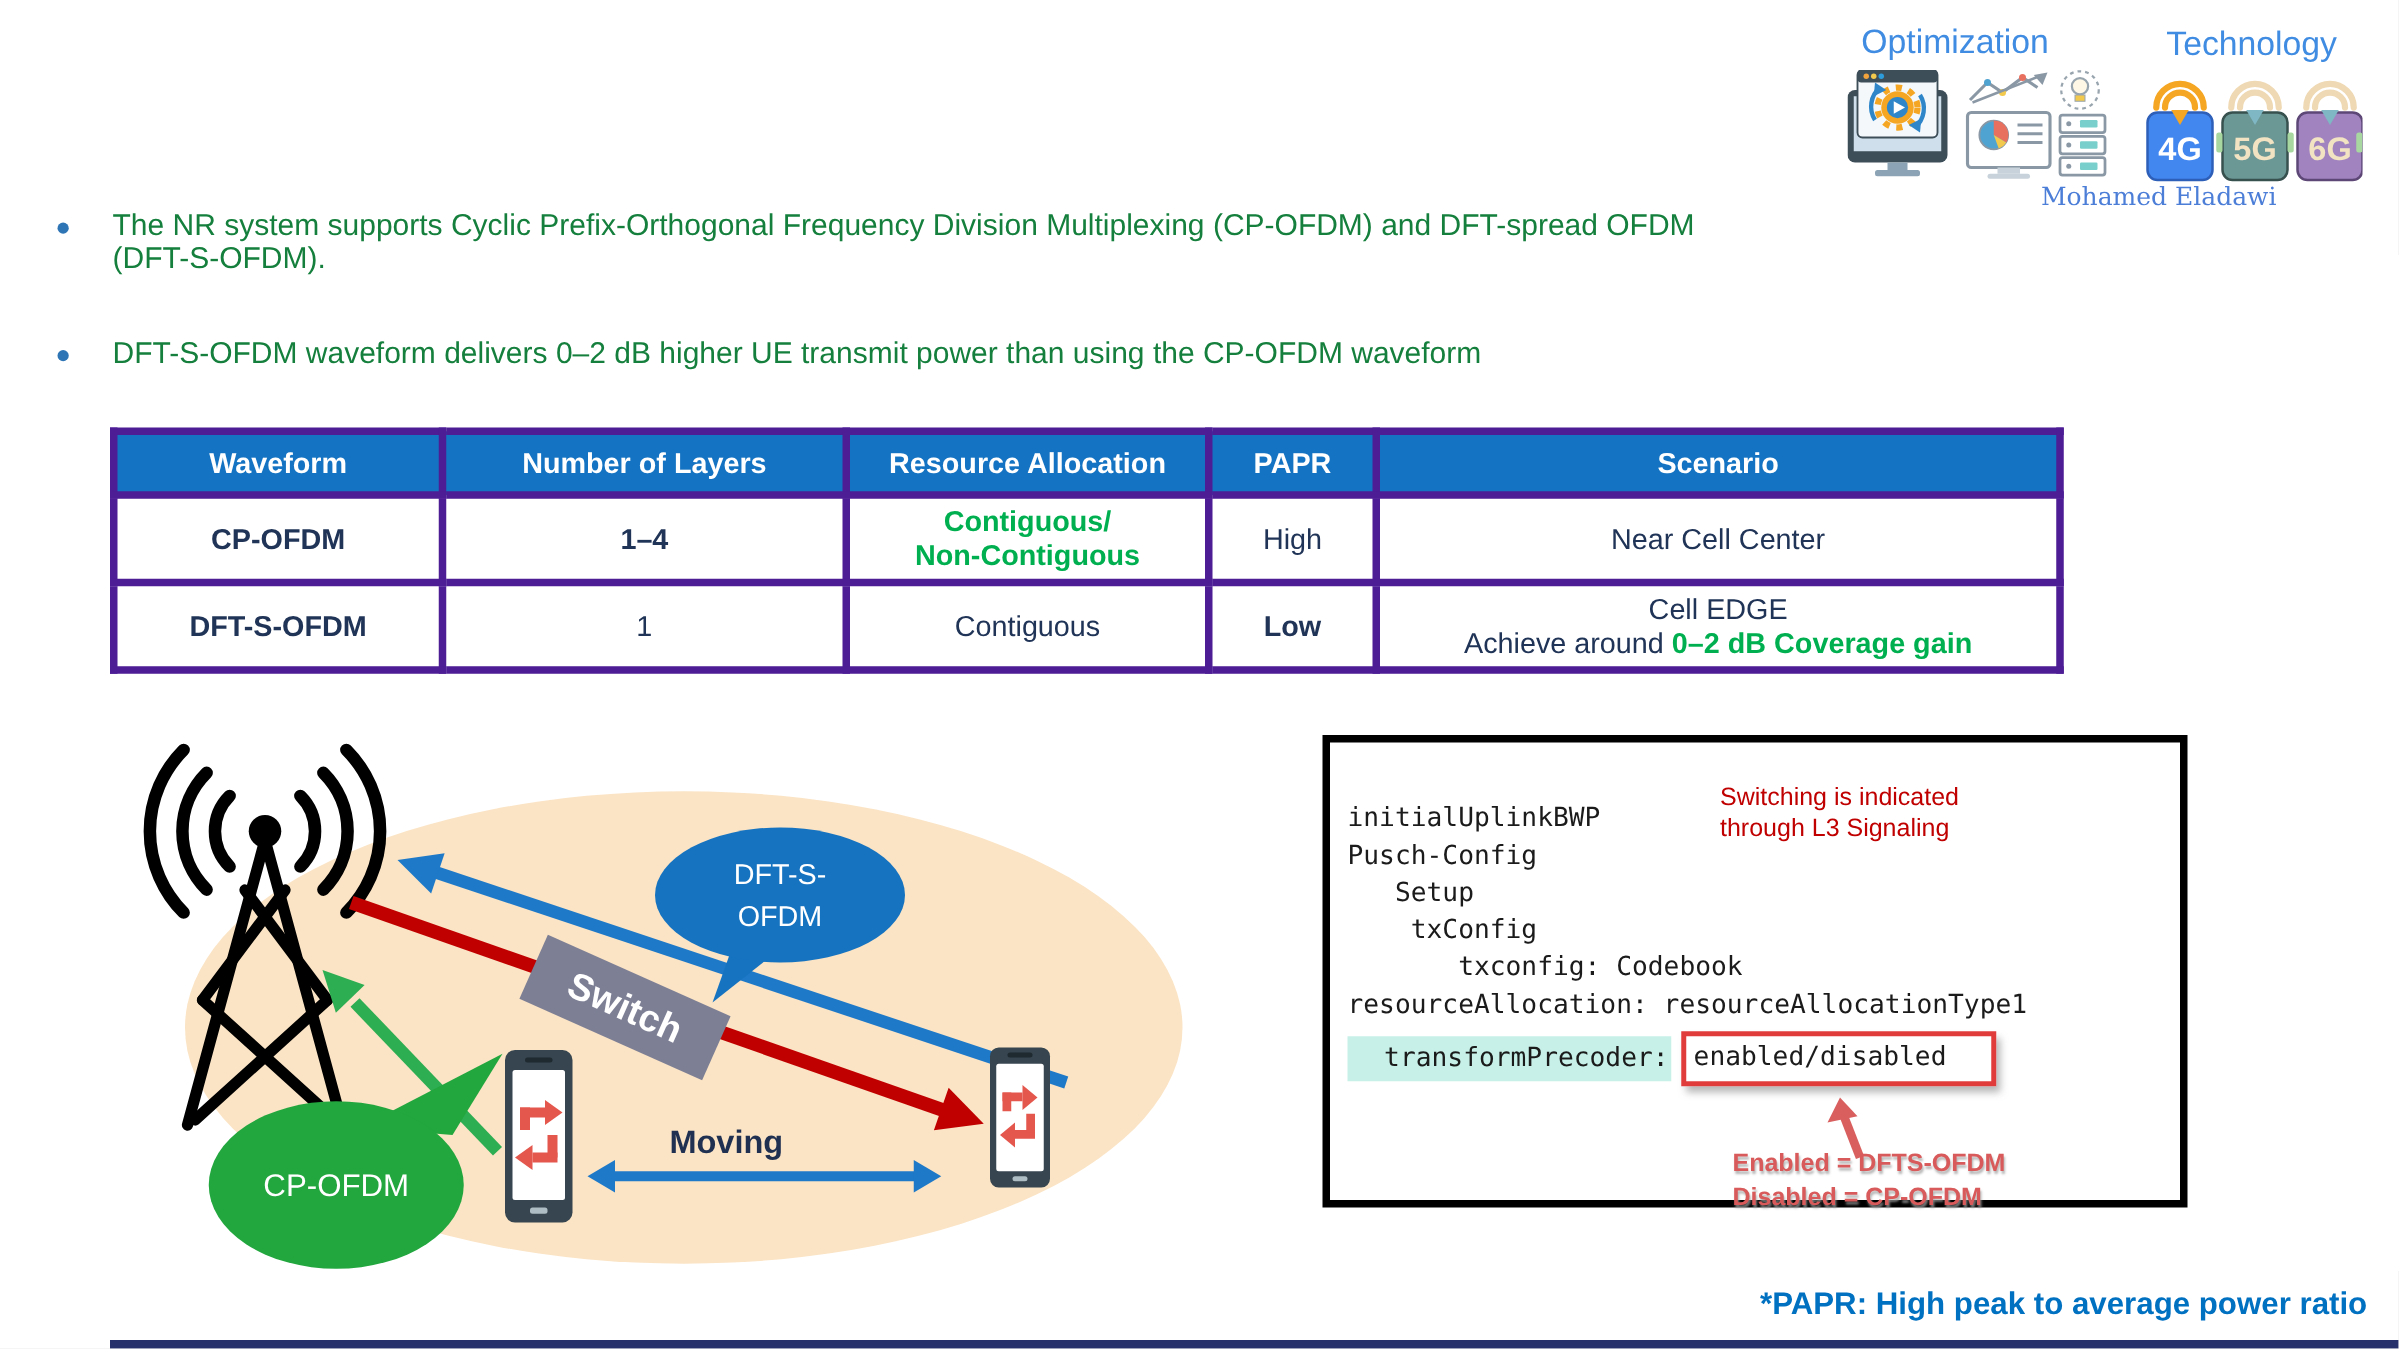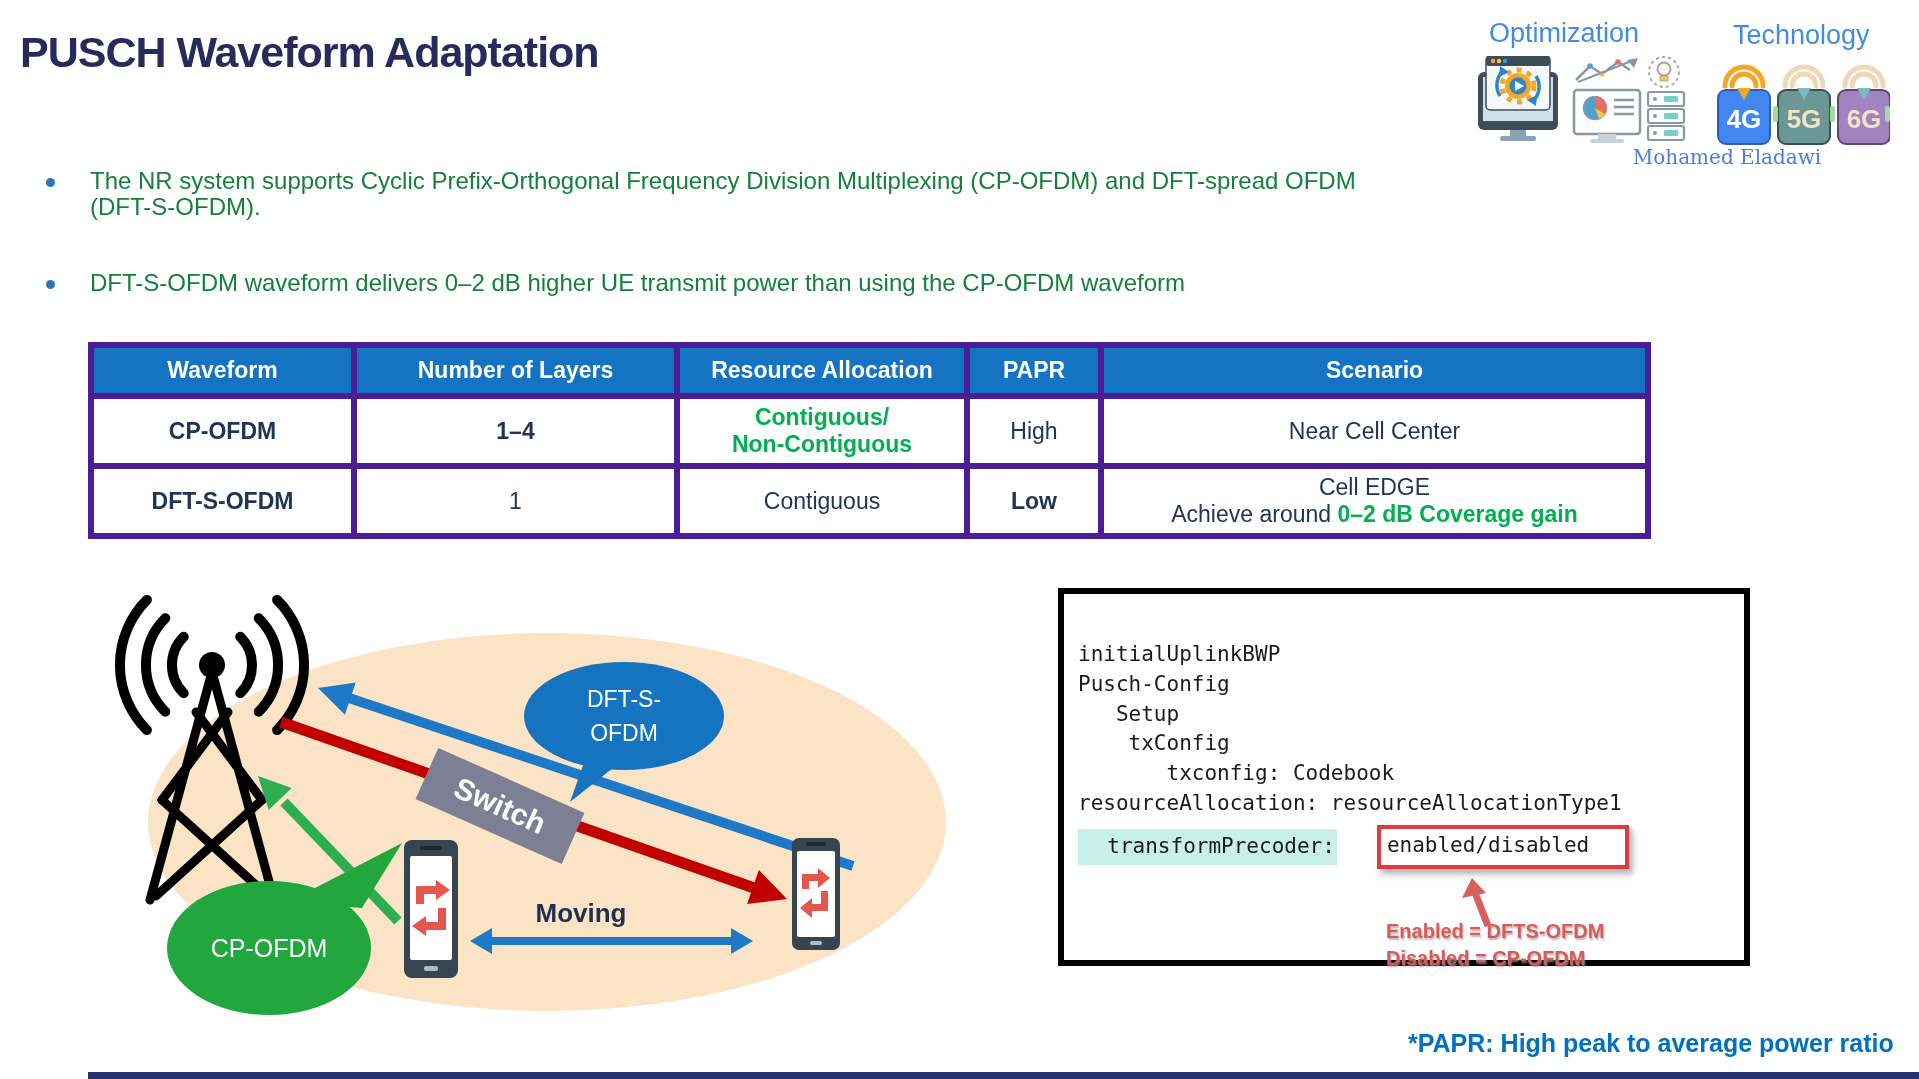--- a/index.html
+++ b/index.html
@@ -93,7 +93,6 @@
 
 <div class="slide">
 
-  <div class="abs title">PUSCH Waveform Adaptation</div>
 
   <div class="abs brand-head opt-head">Optimization</div>
   <div class="abs brand-head tech-head">Technology</div>

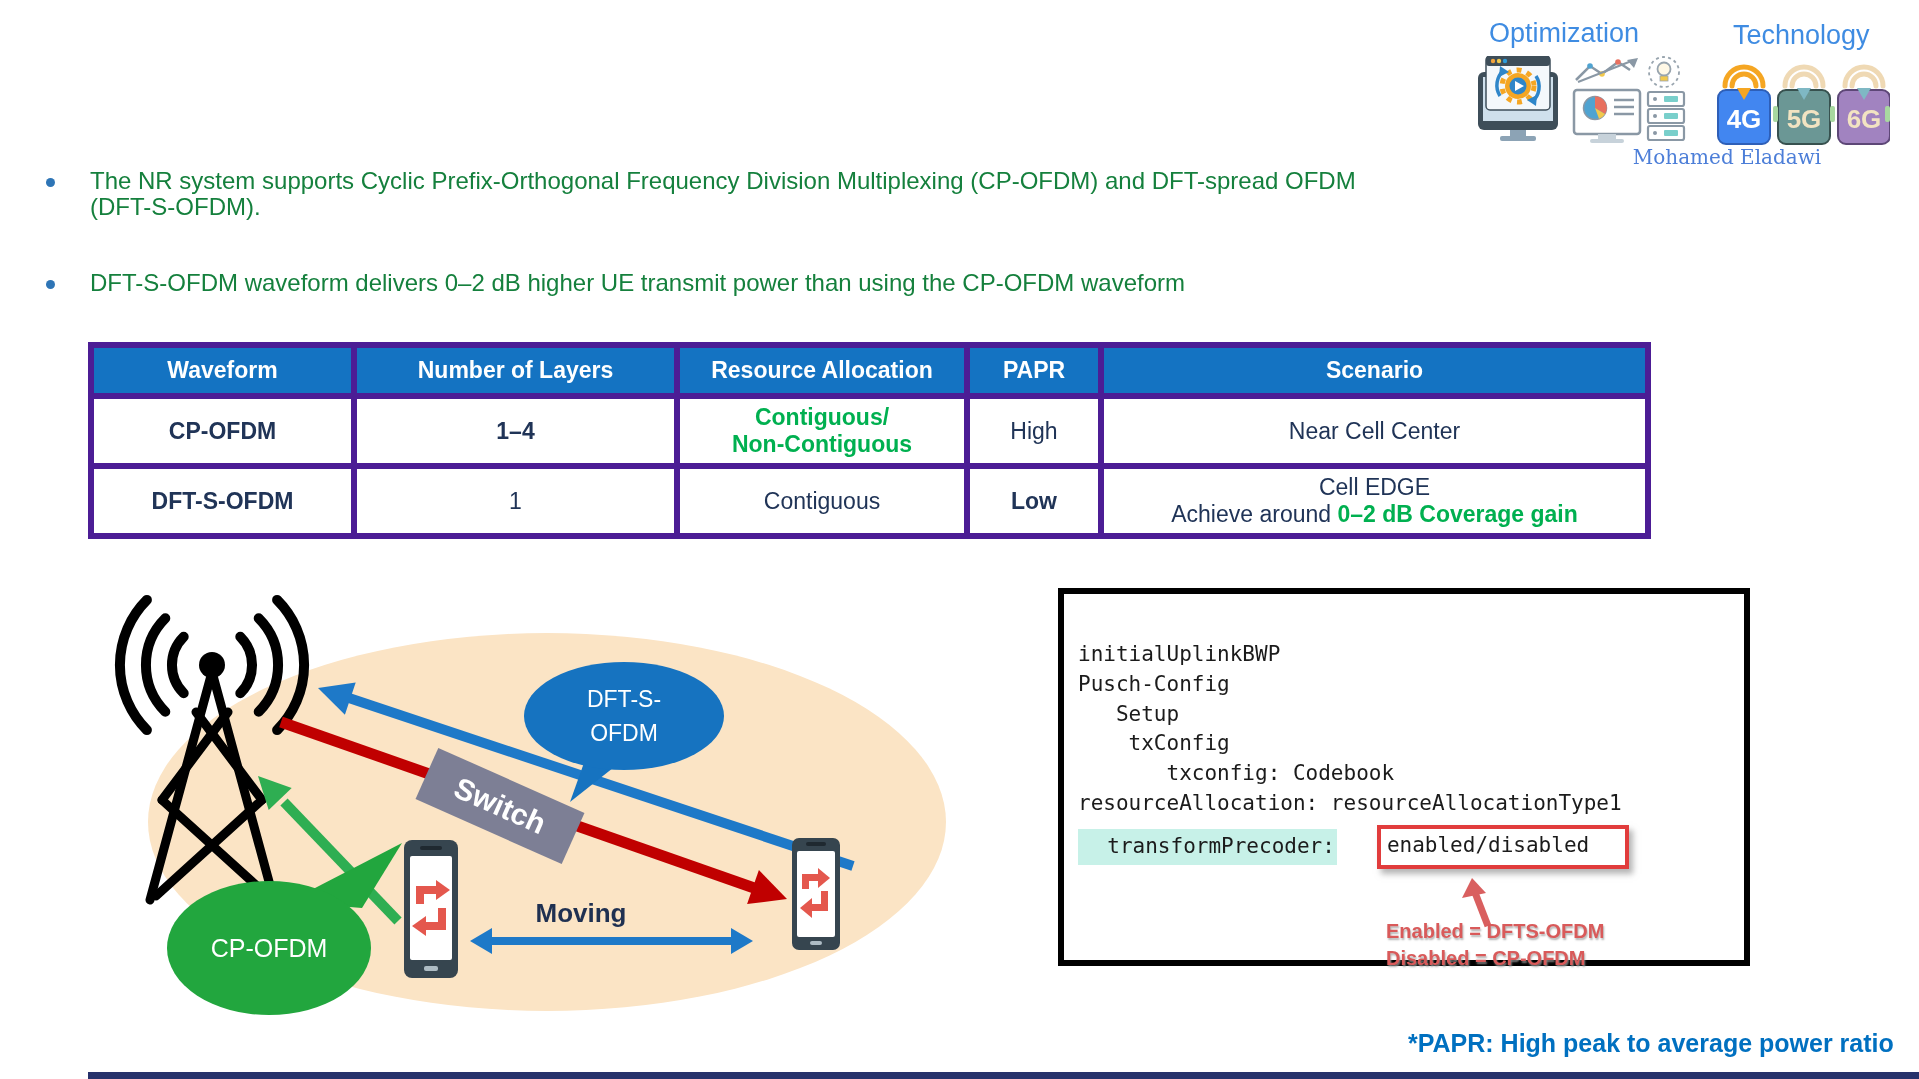--- a/index.html
+++ b/index.html
@@ -331,6 +331,10 @@
       </div>
     </div>
 
+    <div class="code-note">
+      <div>Switching is indicated</div>
+      <div>through L3 Signaling</div>
+    </div>
 
     <svg class="pink-arrow" width="48" height="52" viewBox="0 0 48 52">
       <line x1="28" y1="50" x2="14" y2="14" stroke="#d95f5f" stroke-width="7"></line>

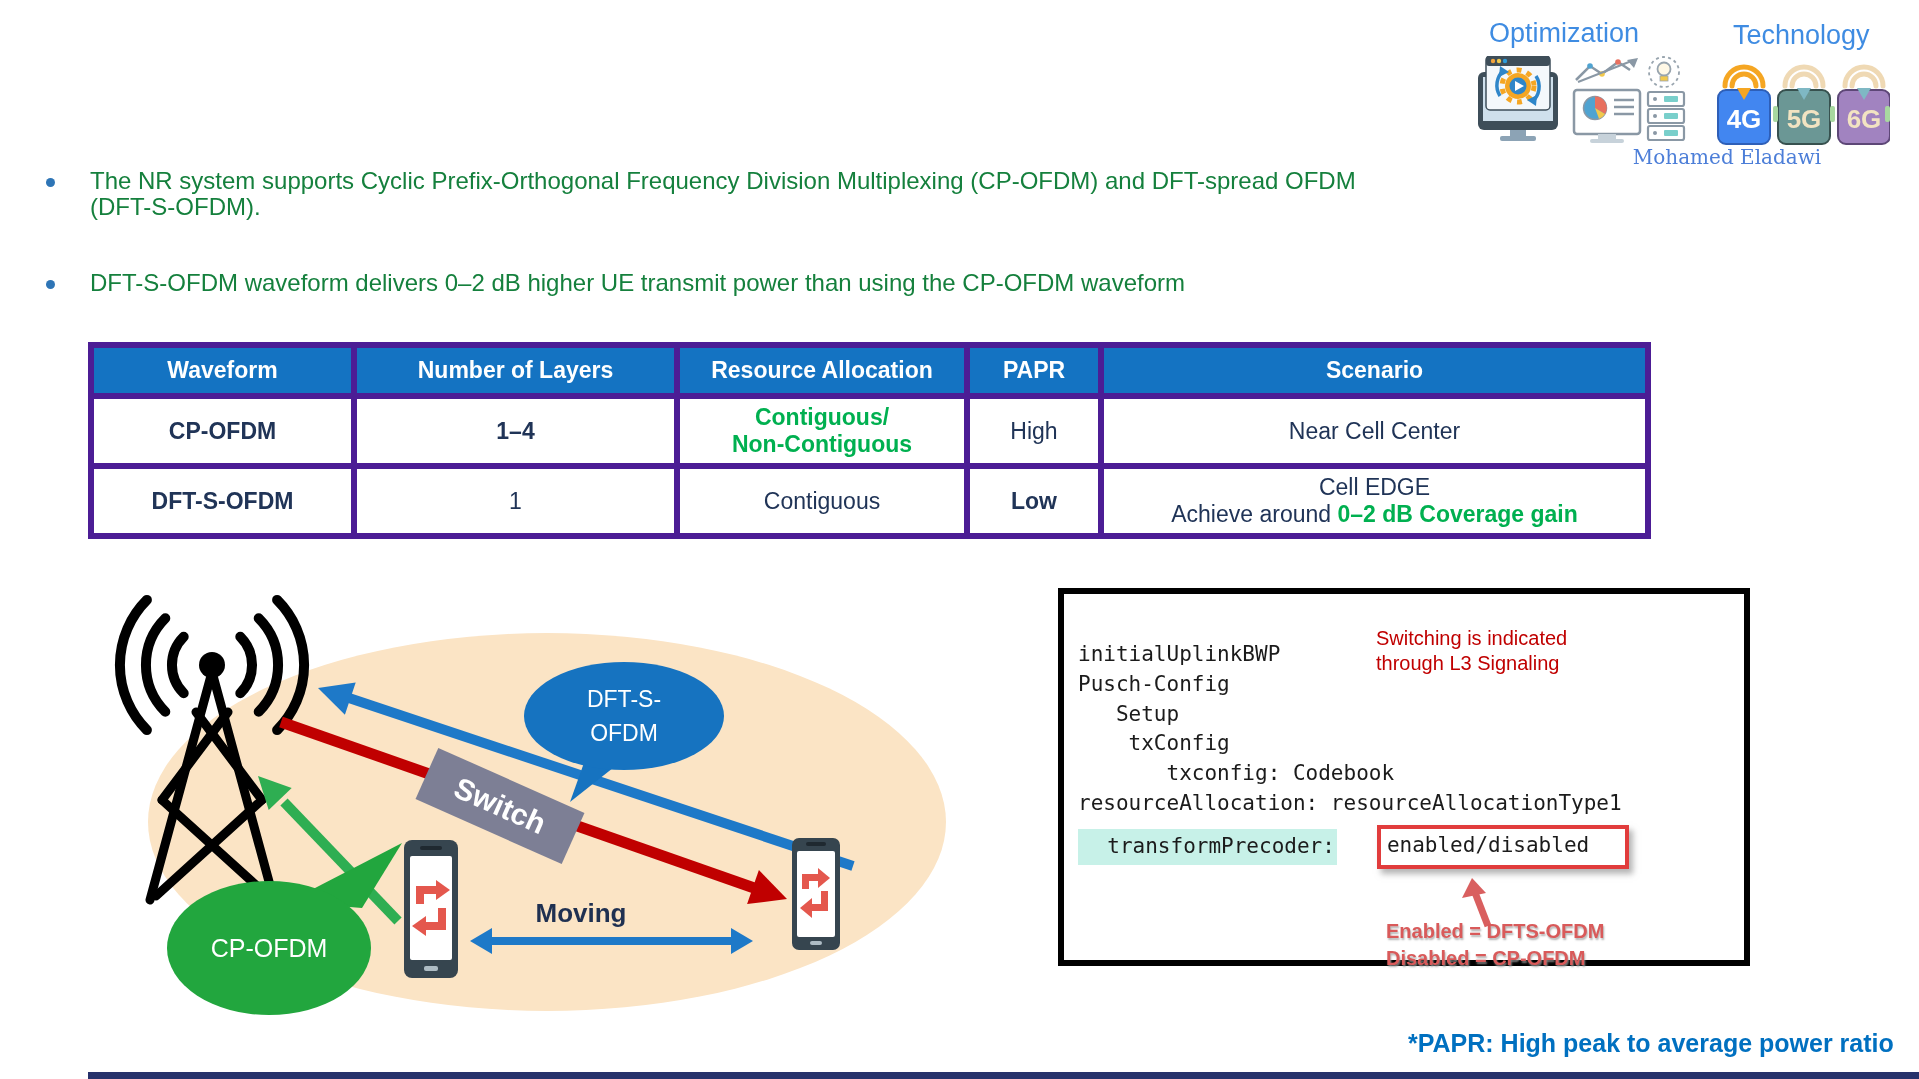--- a/index.html
+++ b/index.html
@@ -62,7 +62,7 @@
     font-family:"DejaVu Sans Mono",monospace;font-size:21px;color:#1b1b1b;
   }
   .cline{white-space:pre;line-height:29.8px;height:29.8px;}
-  .tline{margin-top:6px;height:auto;display:flex;align-items:center;gap:32px;}
+  .tline{margin-top:6px;height:auto;display:flex;align-items:center;}
   .hl{background:#c7f1e8;padding:3px 2px 3px 4px;}
   .redbox{
     display:inline-block;border:4px solid #e13c3c;background:#ffffff;

